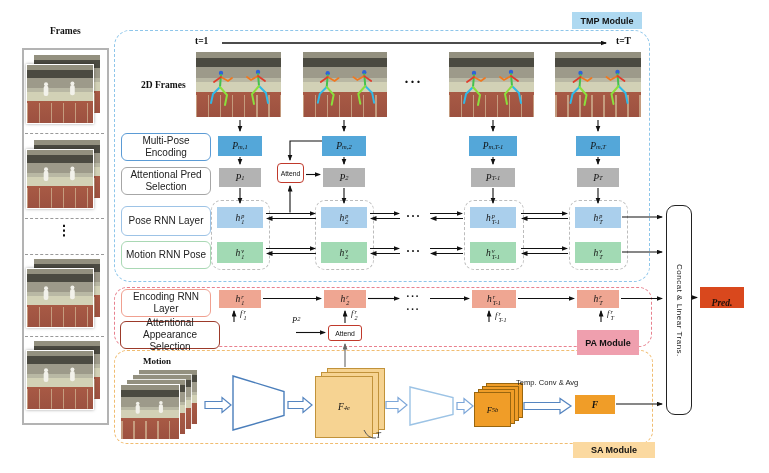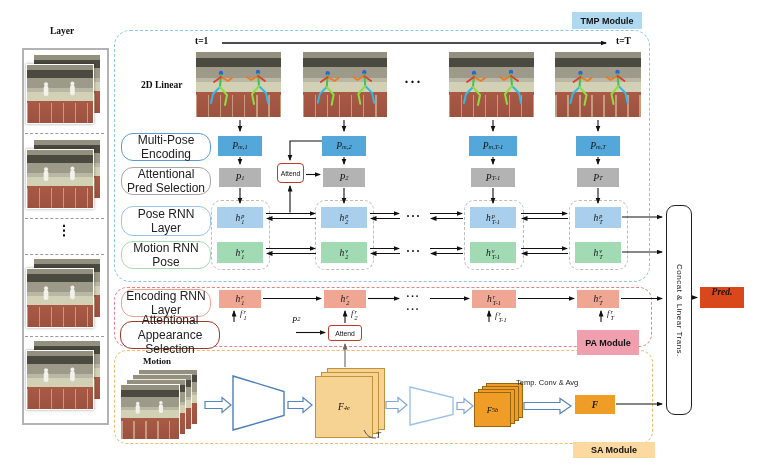--- a/index.html
+++ b/index.html
@@ -99,7 +99,7 @@
 <div class="sb-head" style="left:195px;top:36px;">t=1</div>
 <div class="sb-head" style="left:616px;top:36px;">t=T</div>
 
-<div class="sb-head" style="left:50px;top:26px;">Layer</div>
+<div class="sb-head" style="left:50px;top:26px;">Frames</div>
 <div class="videobox" style="left:22px;top:48px;width:83px;height:373px;"></div>
 <div class="thumb scene" style="left:34px;top:55px;width:66px;height:58px;"></div>
 <div class="thumb scene front" style="left:26px;top:64px;width:66px;height:58px;"><svg viewBox="0 0 85 65" width="100%" height="100%">

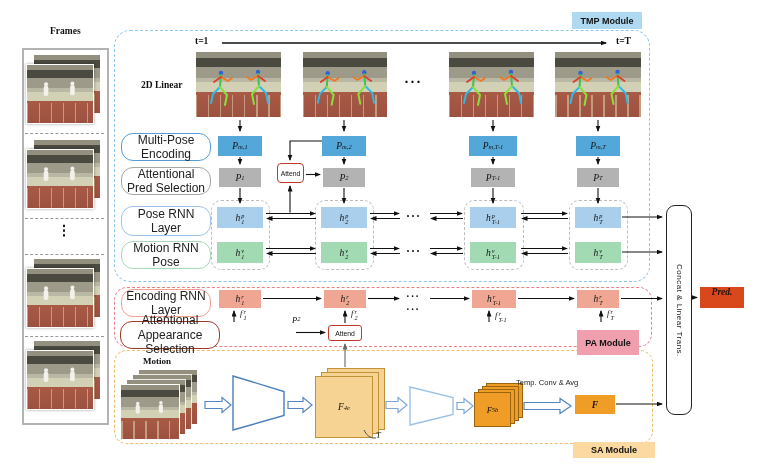--- a/index.html
+++ b/index.html
@@ -123,7 +123,7 @@
       <use href="#fig-pair"></use>
     </svg></div>
 
-<div class="sb-head" style="left:141px;top:80px;">2D Linear</div>
+<div class="sb-head" style="left:141px;top:80px;">2D Frames</div>
 <div class="poseimg scene" style="left:196px;top:52px;width:85px;height:65px;"><svg viewBox="0 0 85 65" width="100%" height="100%">
       <use href="#skel-pair"></use>
     </svg></div>

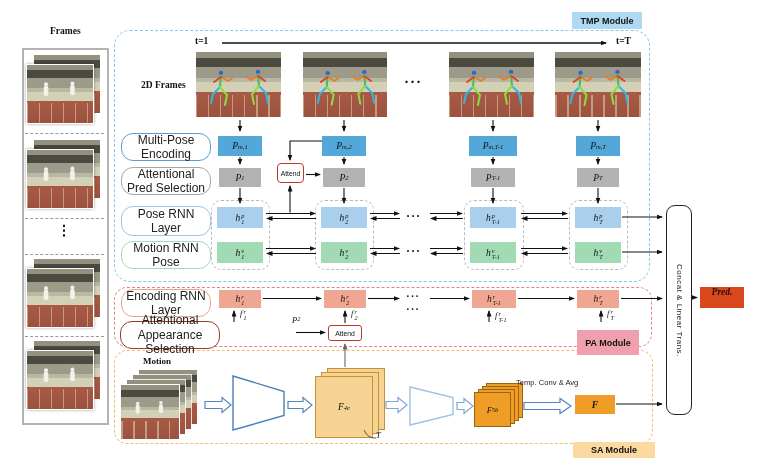--- a/index.html
+++ b/index.html
@@ -25,8 +25,8 @@
   .ss{display:inline-flex;flex-direction:column;align-items:flex-start;font-size:6.2px;line-height:5.6px;margin-left:1px;font-style:italic;transform:translateY(.5px);}
   .pairdash{position:absolute;border:1.2px dashed #bcbcbc;border-radius:10px;z-index:1;}
   
-  .rowlab{position:absolute;background:#fff;border-radius:12px;display:flex;align-items:center;justify-content:center;
-          text-align:center;font-size:12px;line-height:1.2;color:#222;z-index:2;padding:13px 2px;box-sizing:border-box;}
+  .rowlab{position:absolute;background:#fff;border-radius:6px;display:flex;align-items:center;justify-content:center;
+          text-align:center;font-size:10px;line-height:1.2;color:#222;z-index:2;padding:13px 2px;box-sizing:border-box;}
   .attend{position:absolute;background:#fff;border:1.3px solid #c0392b;border-radius:4px;display:flex;align-items:center;
           justify-content:center;font-size:6.8px;color:#111;z-index:5;box-sizing:border-box;}
   .dots{position:absolute;font-family:"Liberation Serif",serif;font-weight:bold;color:#111;z-index:5;letter-spacing:1px;}

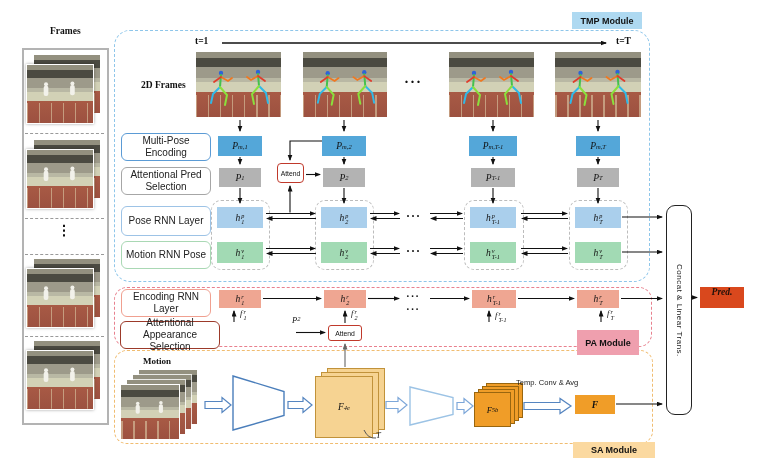--- a/index.html
+++ b/index.html
@@ -50,7 +50,7 @@
   .cnntext{position:absolute;display:flex;align-items:center;justify-content:center;font-size:8.4px;color:#222;z-index:4;}
   .concat{position:absolute;border:1.4px solid #222;border-radius:9px;background:#fff;display:flex;align-items:center;justify-content:center;z-index:2;}
   .concat span{writing-mode:vertical-rl;font-size:8px;color:#222;letter-spacing:.5px;}
-  .pred{position:absolute;background:#d9481d;display:flex;align-items:flex-start;justify-content:center;
+  .pred{position:absolute;background:#d9481d;display:flex;align-items:flex-end;justify-content:center;
         font-family:"Liberation Serif",serif;font-style:italic;font-weight:bold;font-size:9.5px;color:#20100a;z-index:2;}
   svg.overlay{position:absolute;left:0;top:0;z-index:4;pointer-events:none;}
 </style>

